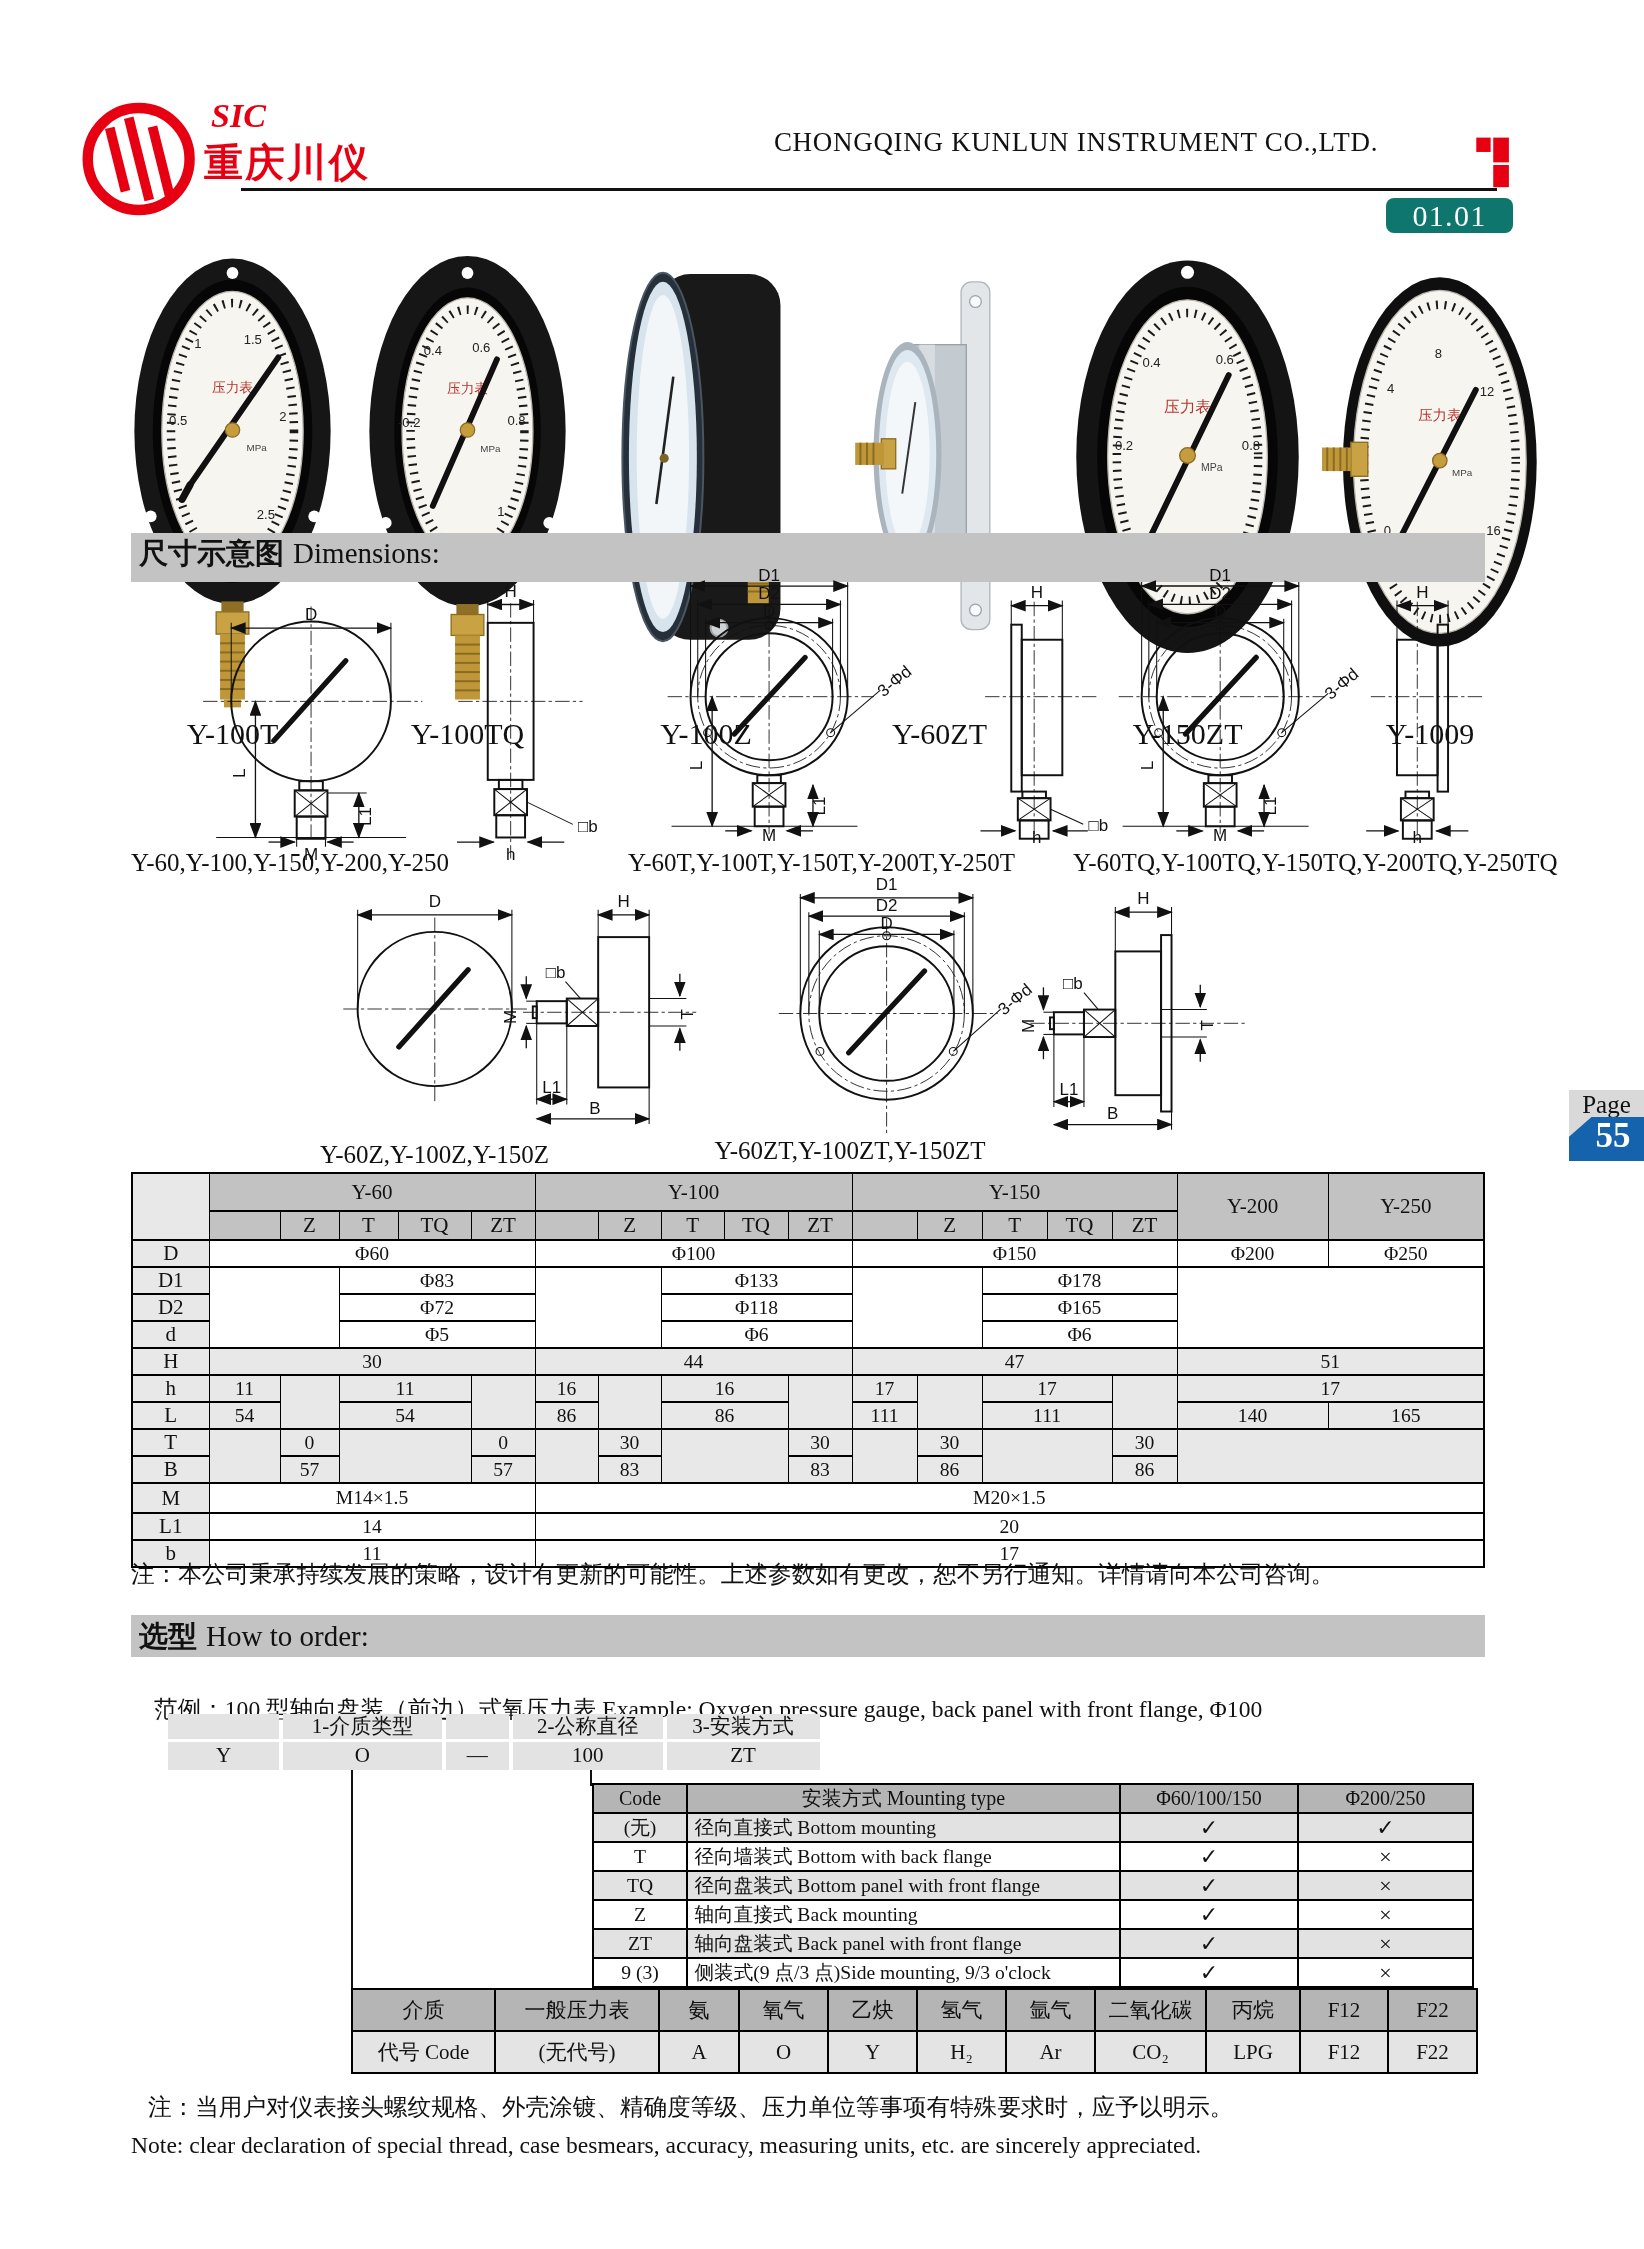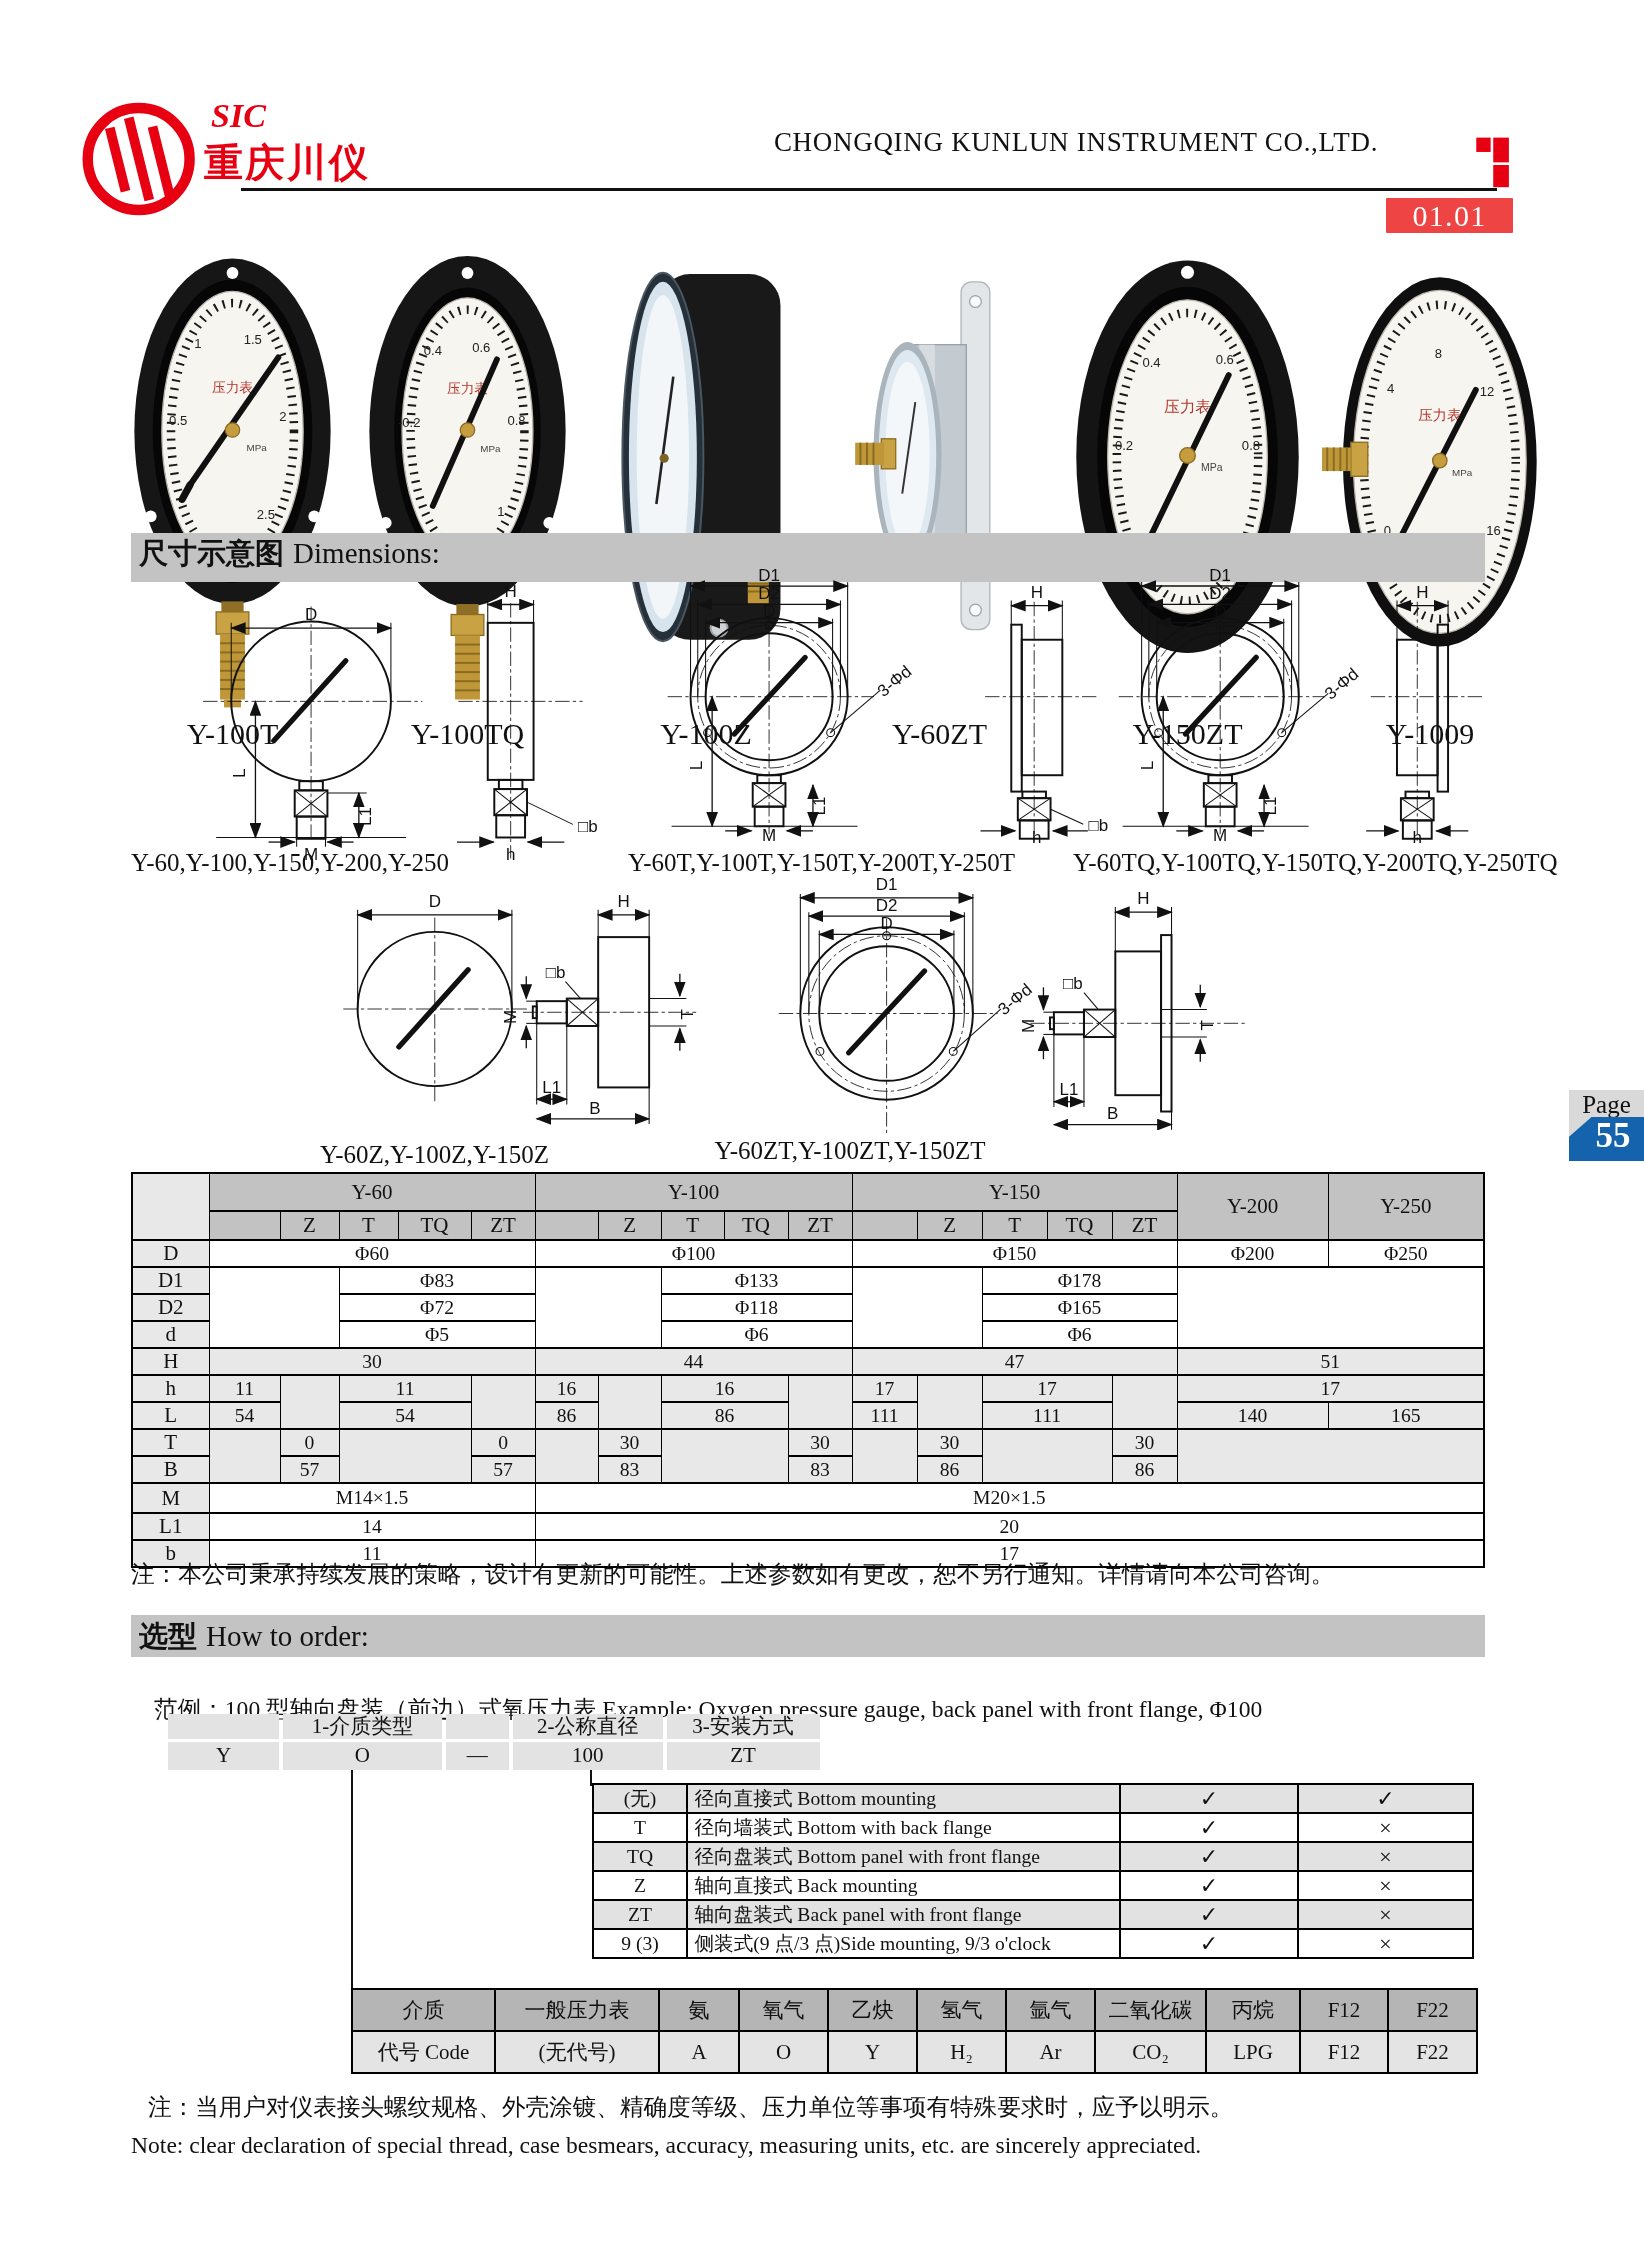--- a/index.html
+++ b/index.html
@@ -12,8 +12,8 @@
   .logo-cn{font-size:39px;font-weight:bold;color:#e60012;letter-spacing:2.6px;}
   .company{font-size:27px;letter-spacing:0.7px;text-align:center;white-space:nowrap;}
   .hline{background:#111;}
-  .badge{background:#ef4444;color:#fff;font-size:30px;text-align:center;line-height:35px;
-         border-radius:1px;letter-spacing:1.3px;}
+  .badge{background:#0f766e;color:#fff;font-size:30px;text-align:center;line-height:35px;
+         border-radius:8px;letter-spacing:1.3px;}
 
   
   .prod-label{font-size:30px;text-align:center;}

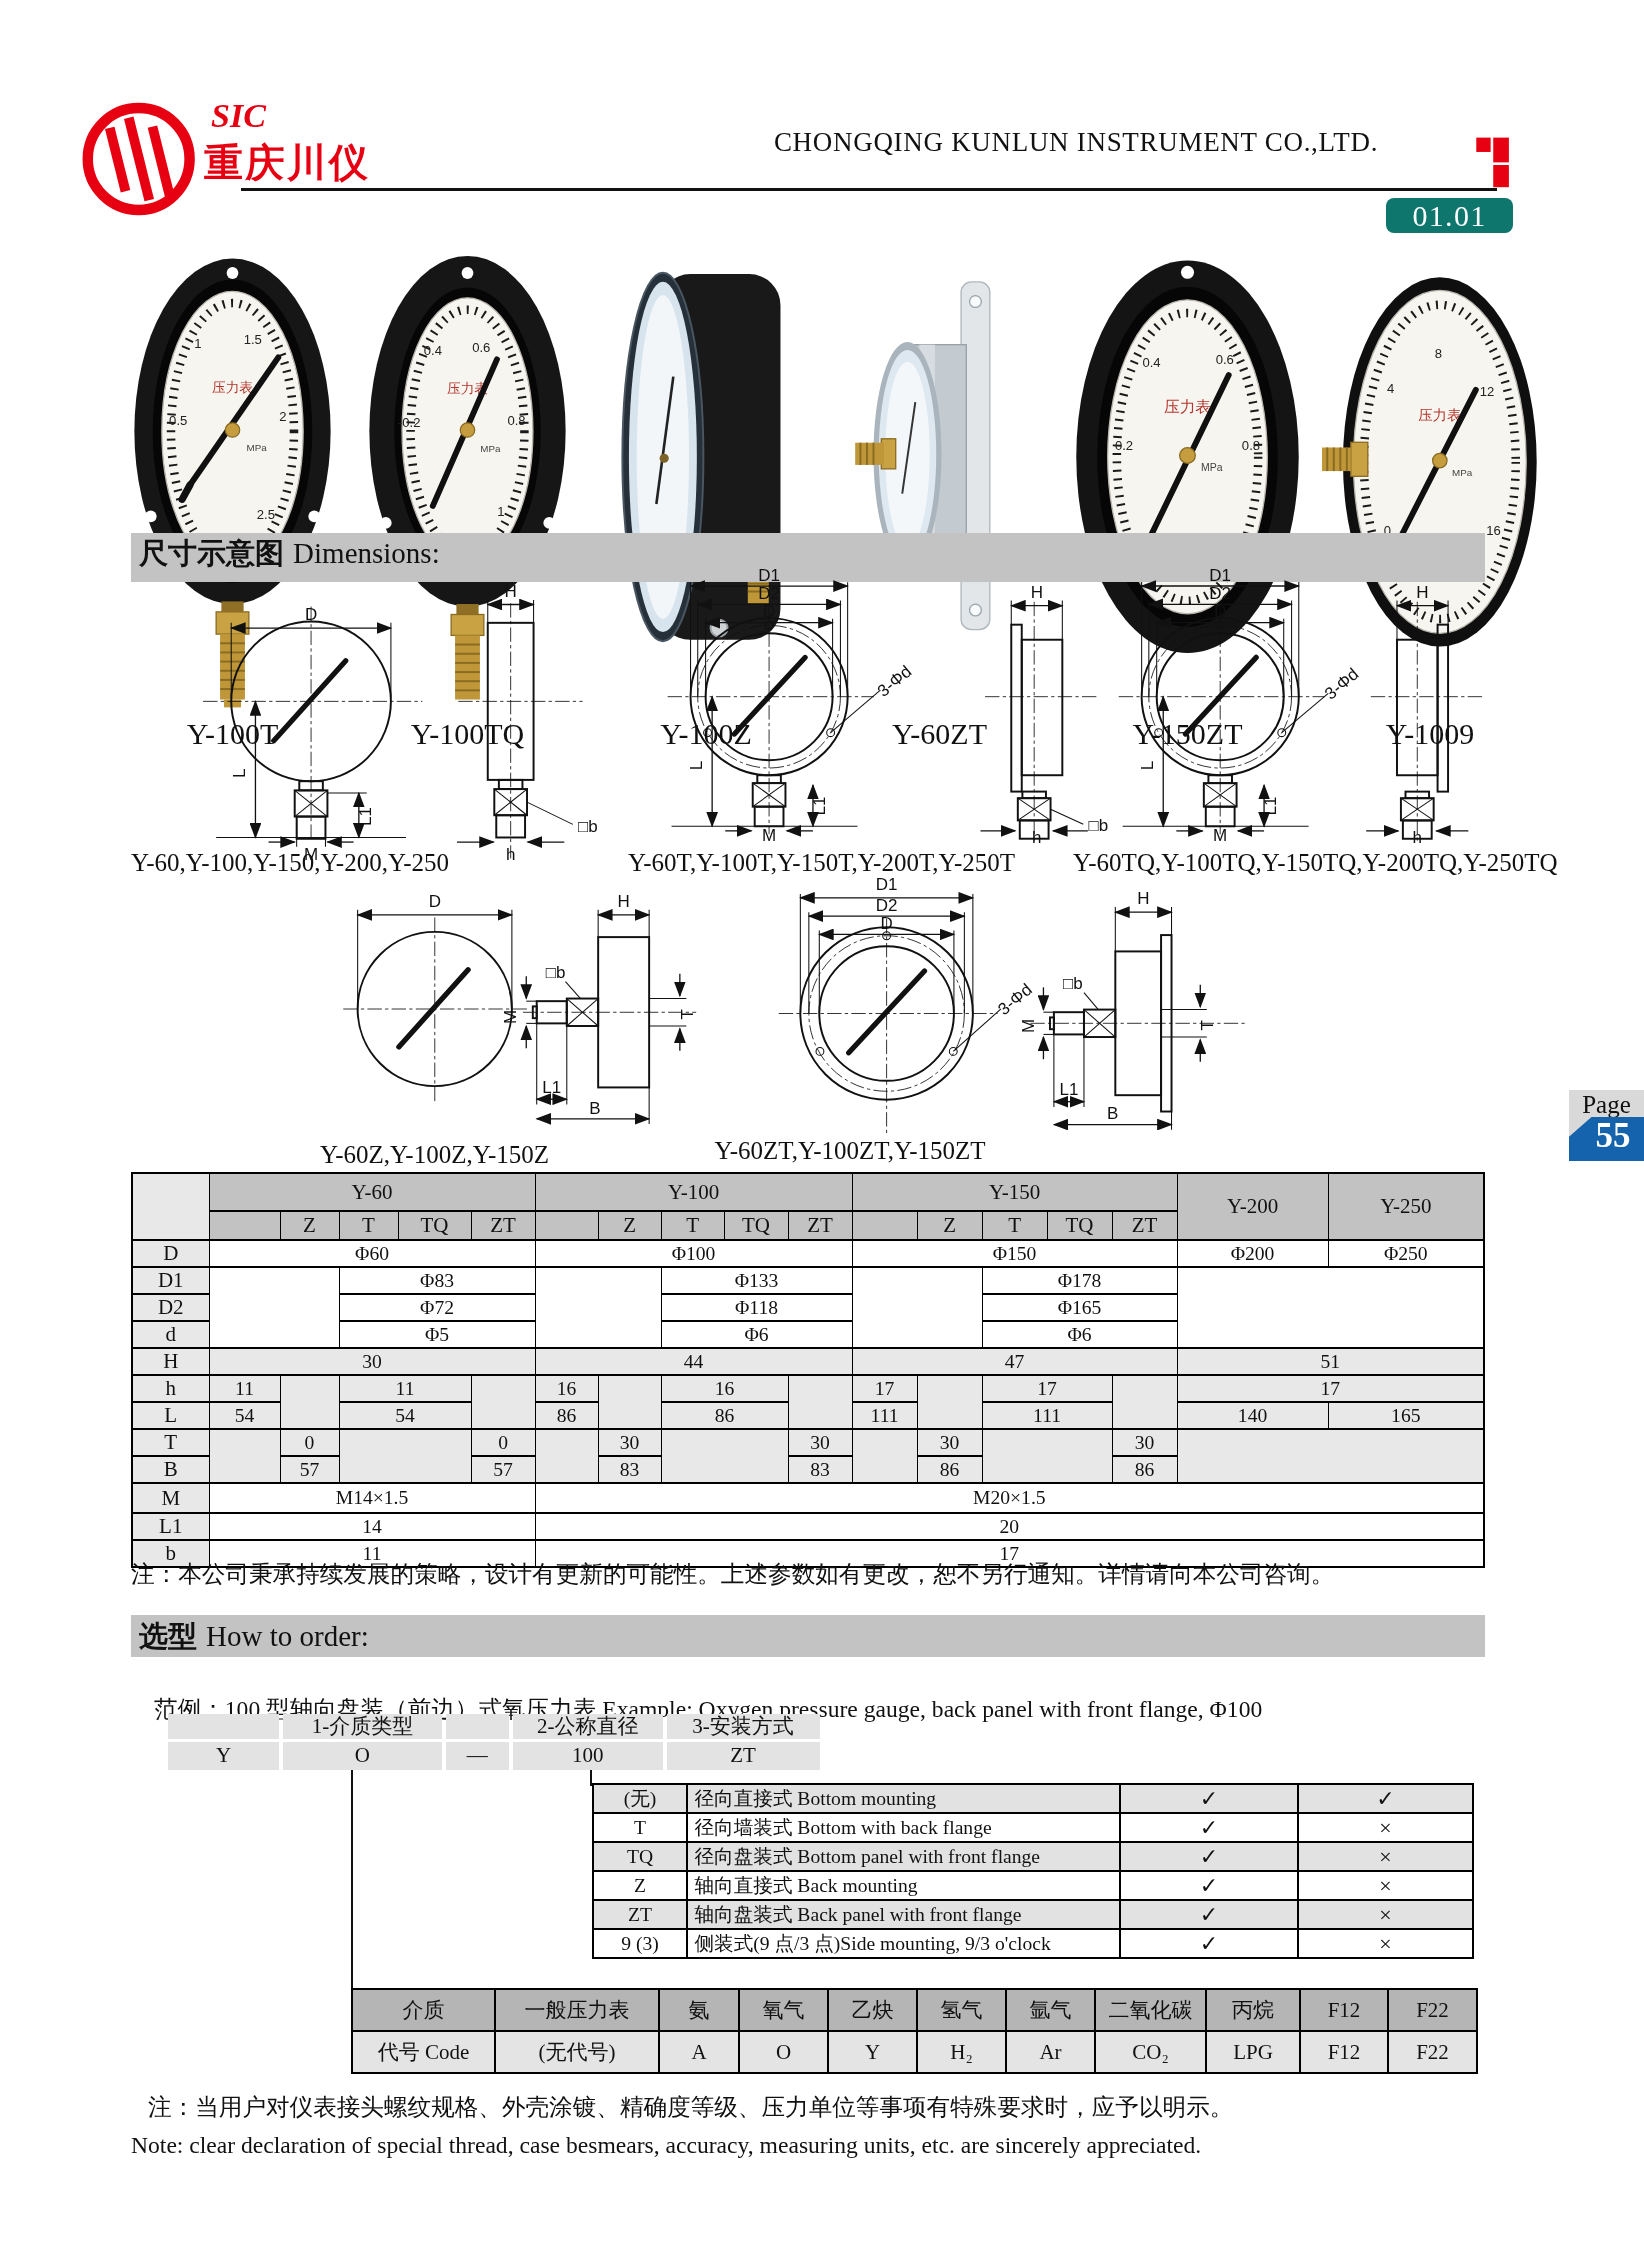--- a/index.html
+++ b/index.html
@@ -731,6 +731,12 @@
         <col style="width:175px">
       </colgroup>
     <tbody>
+        <tr style="height:27.5px">
+      <th>Code</th>
+      <th>安装方式 Mounting type</th>
+      <th>Φ60/100/150</th>
+      <th>Φ200/250</th>
+    </tr>
     <tr class="odd" style="height:25px">
       <td class="c">(无)</td>
       <td>径向直接式 Bottom mounting</td>

